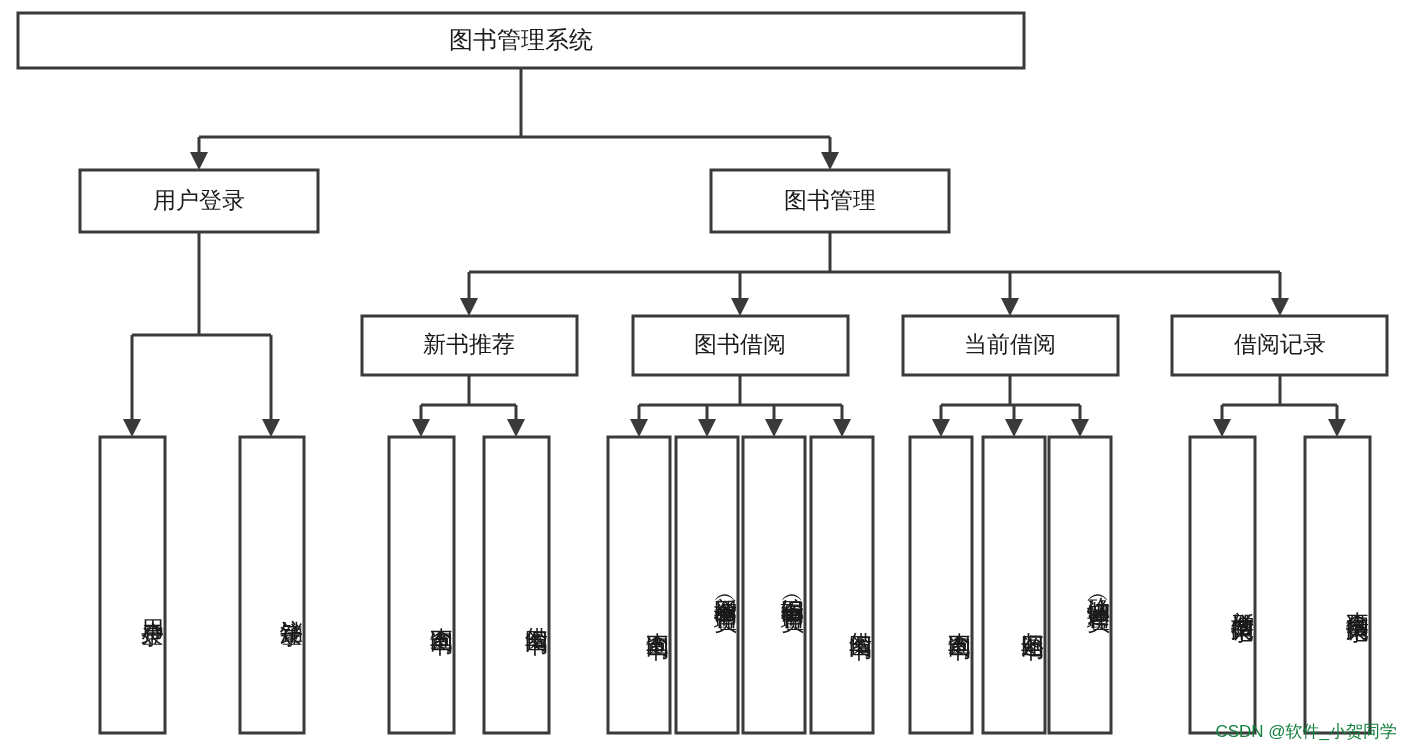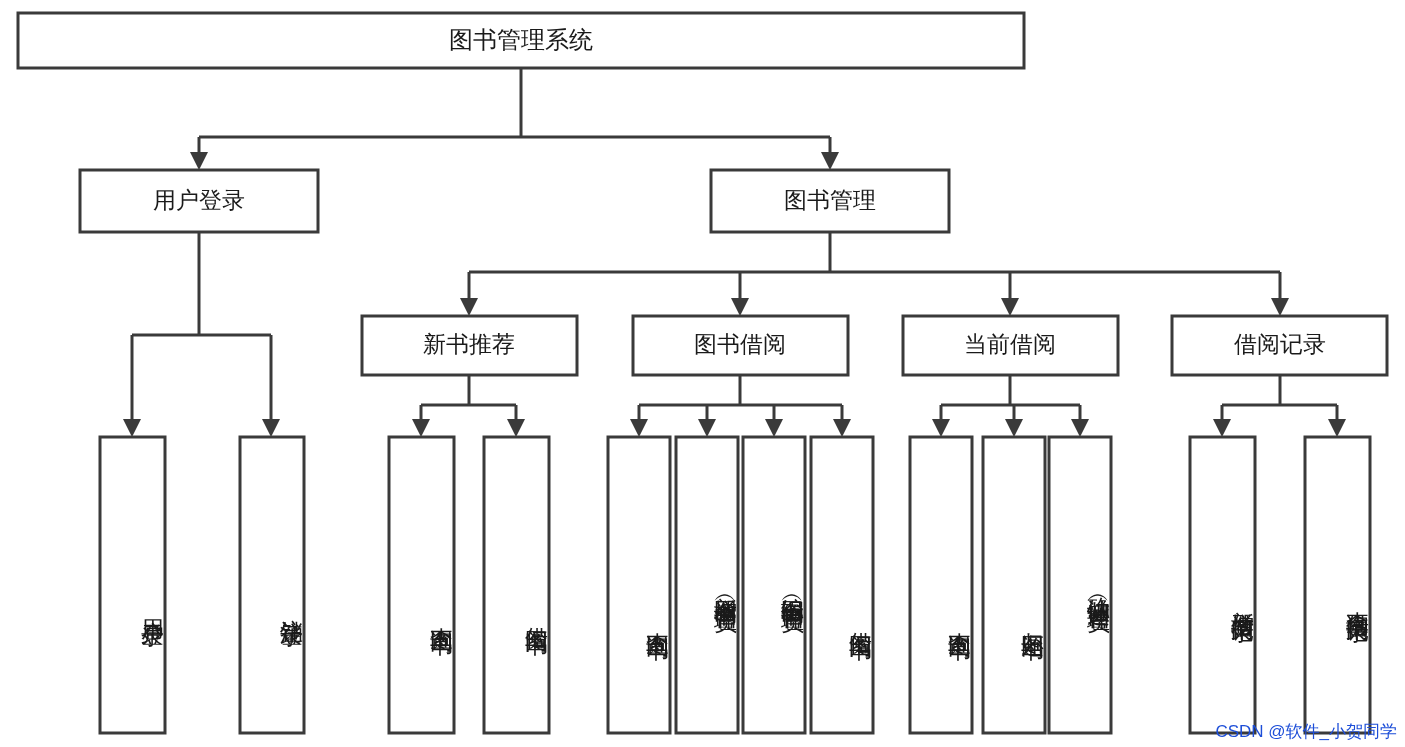--- a/index.html
+++ b/index.html
@@ -70,7 +70,7 @@
     bottom: 4px;
     font-family: "Liberation Sans", "DejaVu Sans", sans-serif;
     font-size: 17px;
-    color: #1d4ed8;
+    color: #15803d;
     white-space: nowrap;
   }
 </style>

